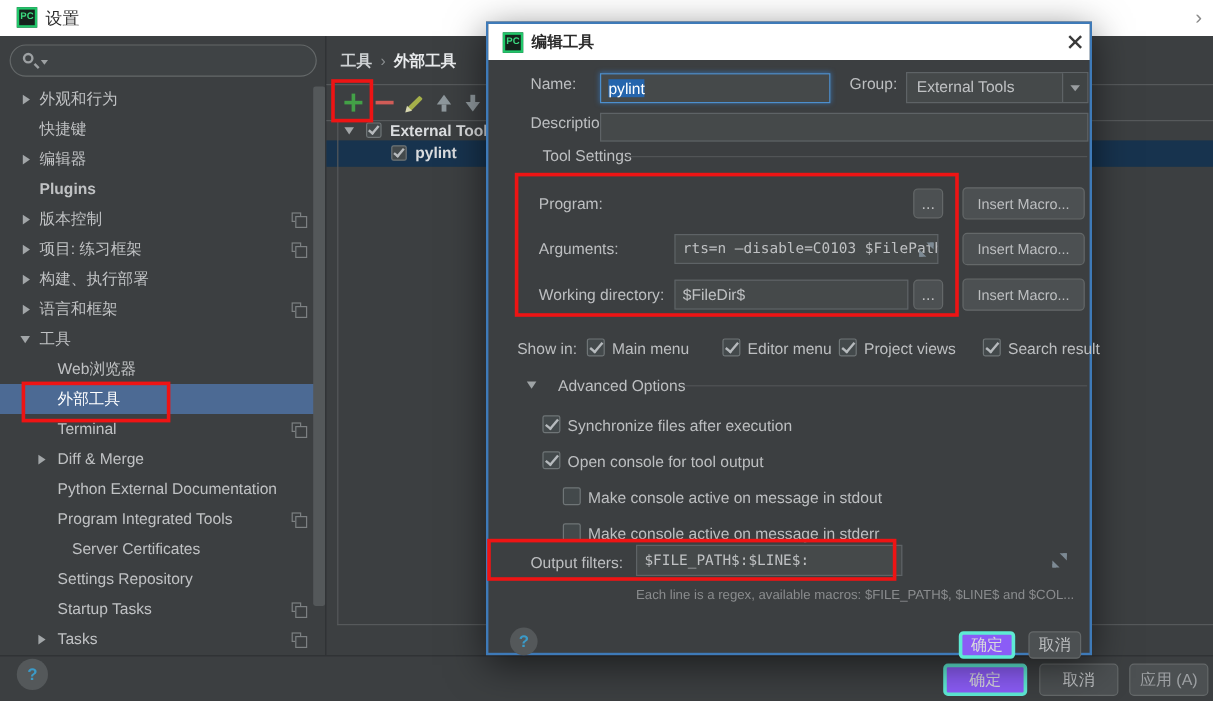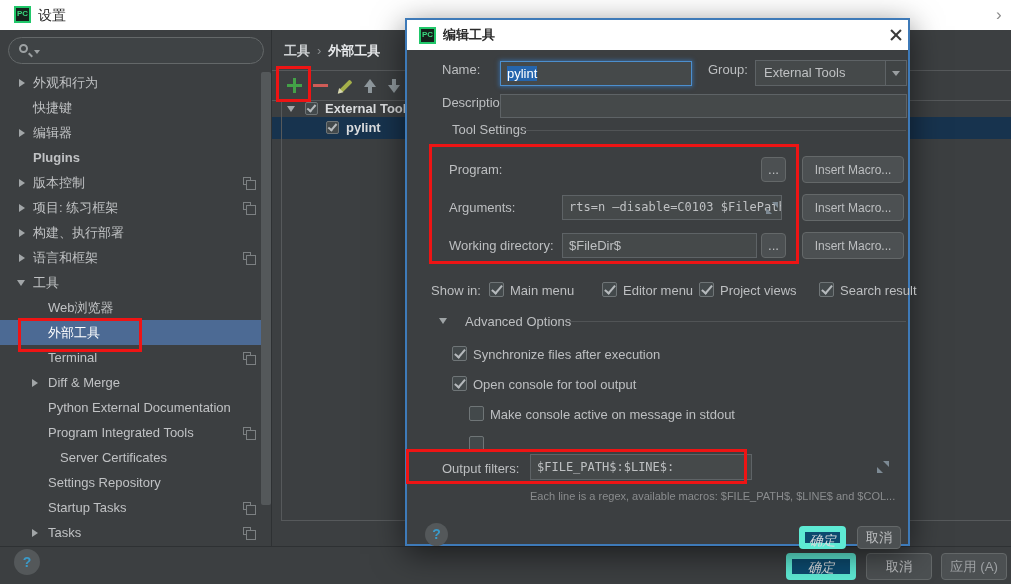--- a/index.html
+++ b/index.html
@@ -284,6 +284,7 @@
     <span class="cb" style="left:62px;top:386px;"></span>
     <span class="abs lbl" style="left:83px;top:387px;">Make console active on message in stdout</span>
     <span class="cb" style="left:62px;top:416px;"></span>
+    <span class="abs lbl" style="left:83px;top:417px;">Make console active on message in stderr</span>
 
     <span class="abs lbl" style="left:35px;top:441px;">Output filters:</span>
     <div class="abs field mono" style="left:123px;top:434px;width:222px;height:26px;line-height:24px;">$FILE_PATH$:$LINE$:</div>

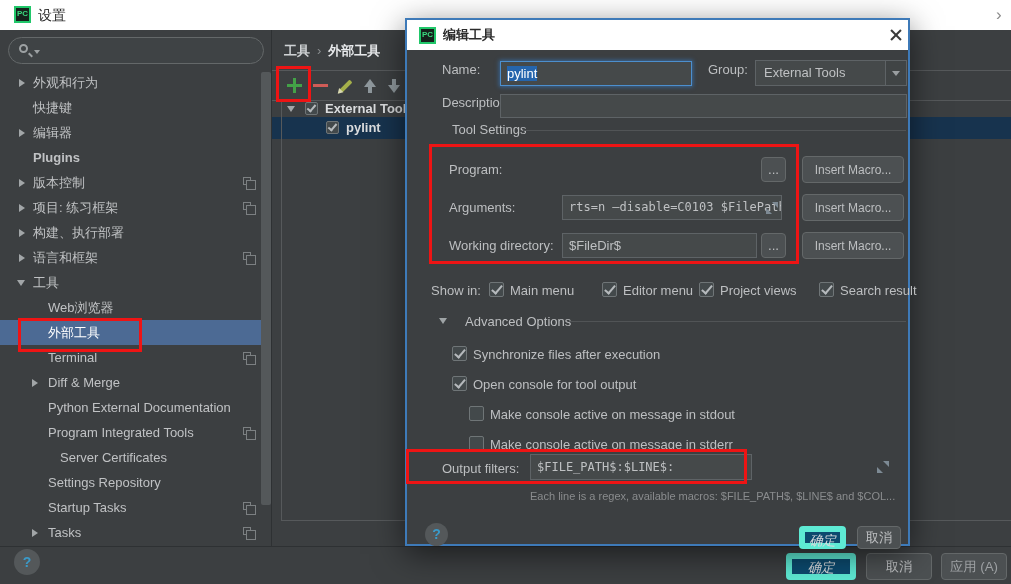--- a/index.html
+++ b/index.html
@@ -75,7 +75,7 @@
   .sel-text { background:#2565ad; color:#ffffff; }
   .mono { font-family:"DejaVu Sans Mono","Liberation Mono",monospace; font-size:12px; }
   .btn { background:#4c5052; border:1px solid #646869; border-radius:4px; color:#bdbfc1; text-align:center; cursor:pointer; }
-  .btn.primary { background:#0c4a6e; border:6px solid #5eead4; color:#d8dadc;font-style:italic; }
+  .btn.primary { background:#8b5cf6; border:3px solid #5eead4; color:#d8dadc; }
   .combo { background:#45494a; border:1px solid #5e6366; color:#bfc1c3; line-height:24px; padding:0 8px; }
   .combo-arrow { position:absolute; right:0; top:0; width:21px; height:24px; border-left:1px solid #5e6366; background:#404445; }
   .combo-arrow::after { content:""; position:absolute; left:6px; top:10px; border-left:4px solid transparent; border-right:4px solid transparent; border-top:5px solid #9a9ea1; }

